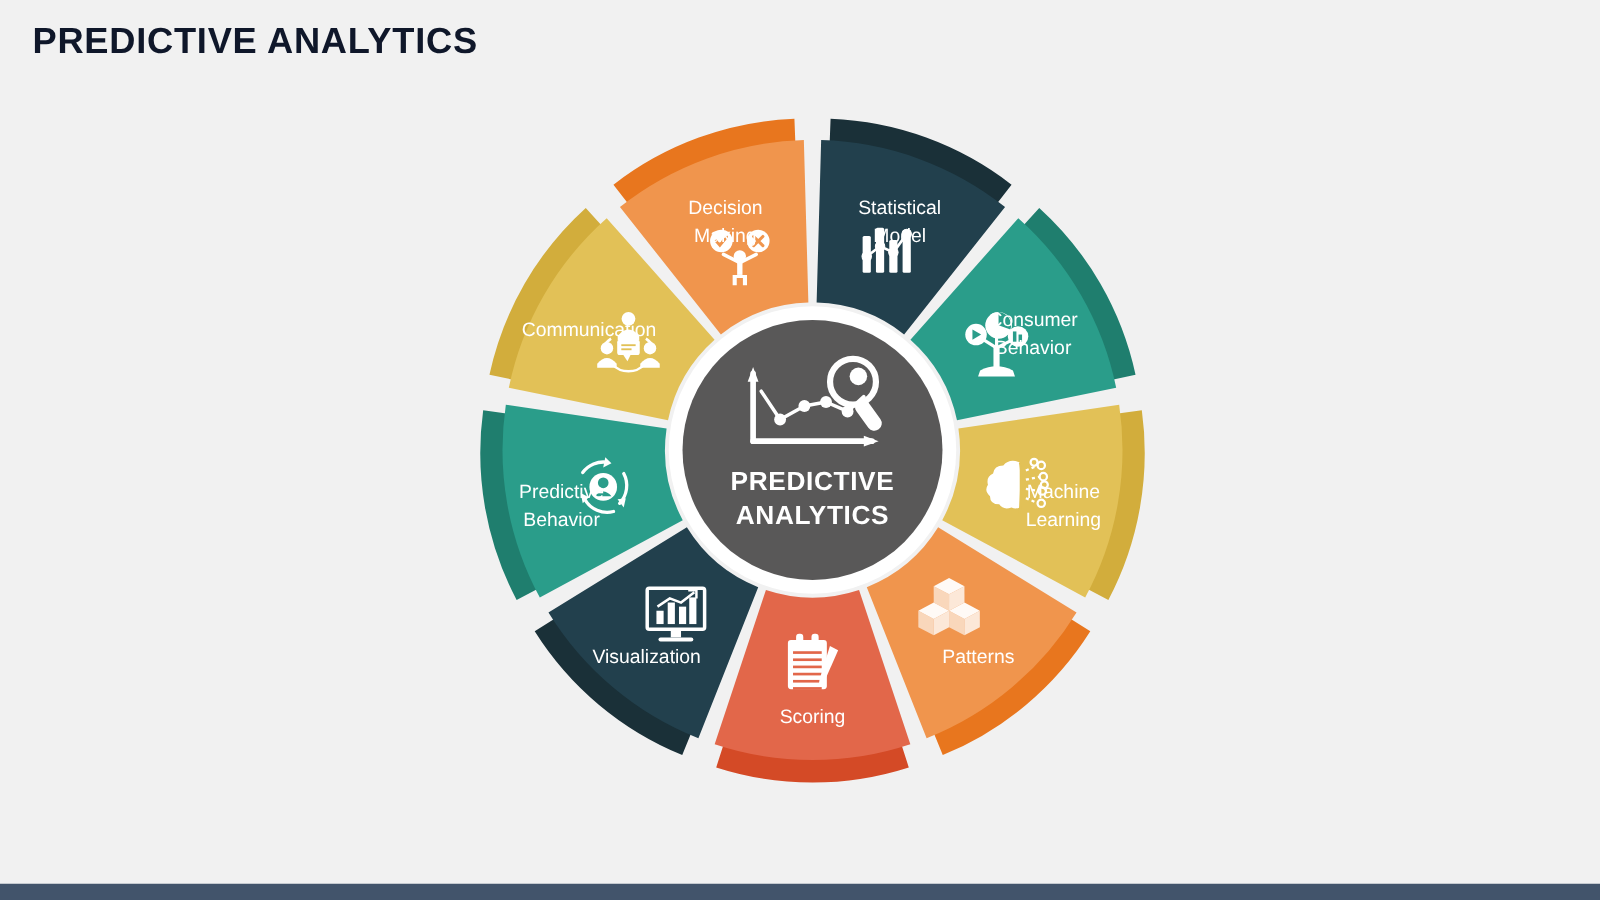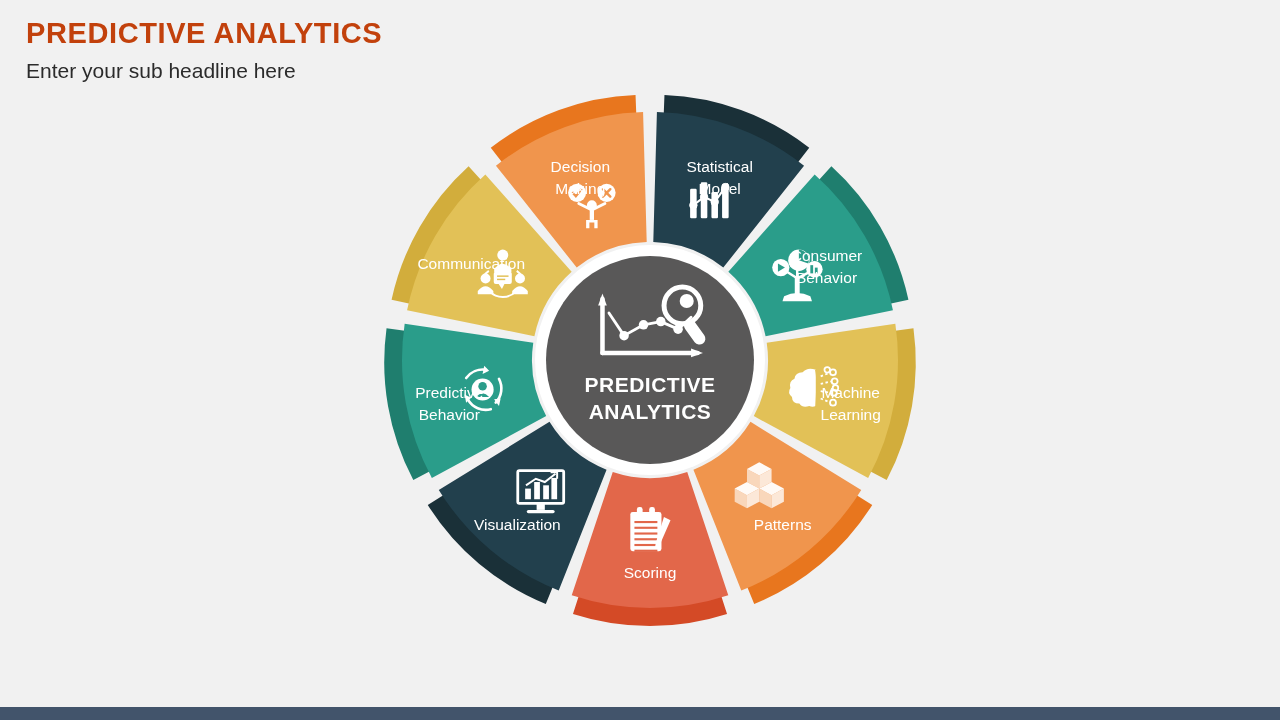--- a/index.html
+++ b/index.html
@@ -29,7 +29,7 @@
   #title {
     font-size: 29px;
     font-weight: bold;
-    color: #c2410c;
+    color: #0f172a;
     letter-spacing: 0.6px;
     line-height: 1.1;
     margin: 0;

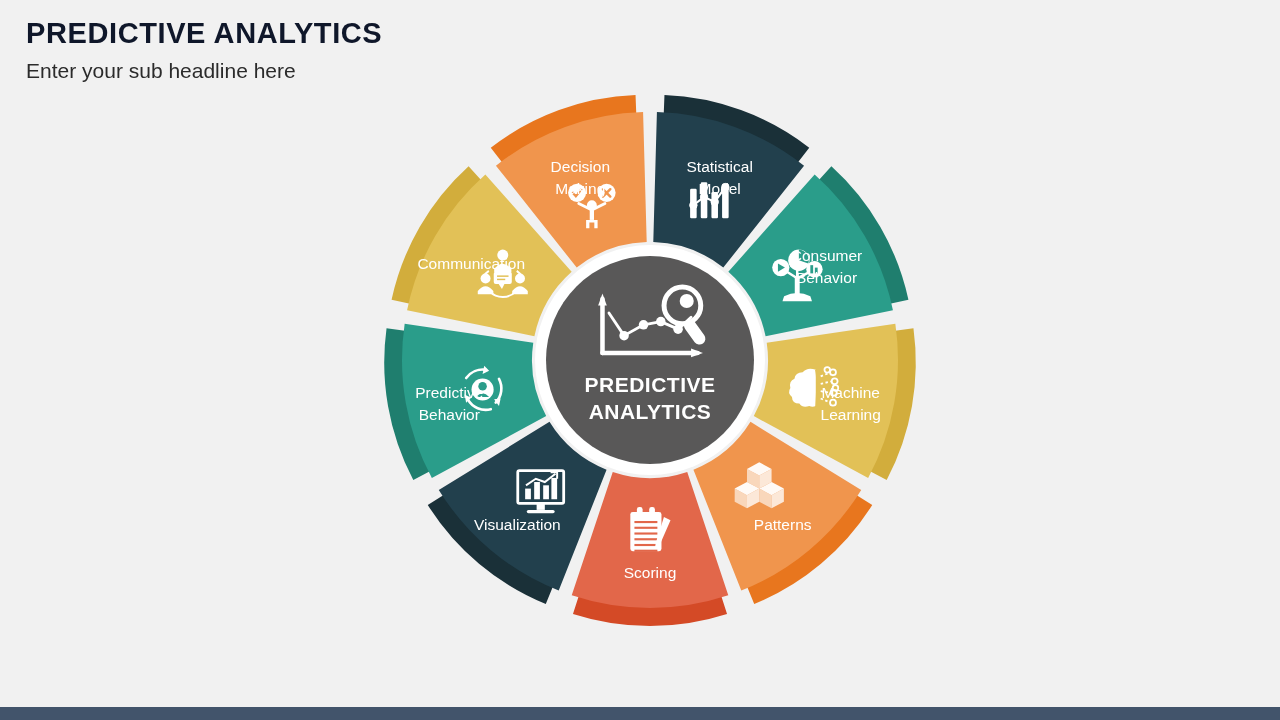--- a/index.html
+++ b/index.html
@@ -87,7 +87,6 @@
 
   <div id="header">
     <h1 id="title">PREDICTIVE ANALYTICS</h1>
-    <p id="subtitle">Enter your sub headline here</p>
   </div>
 
   <div id="wheel-wrap">

